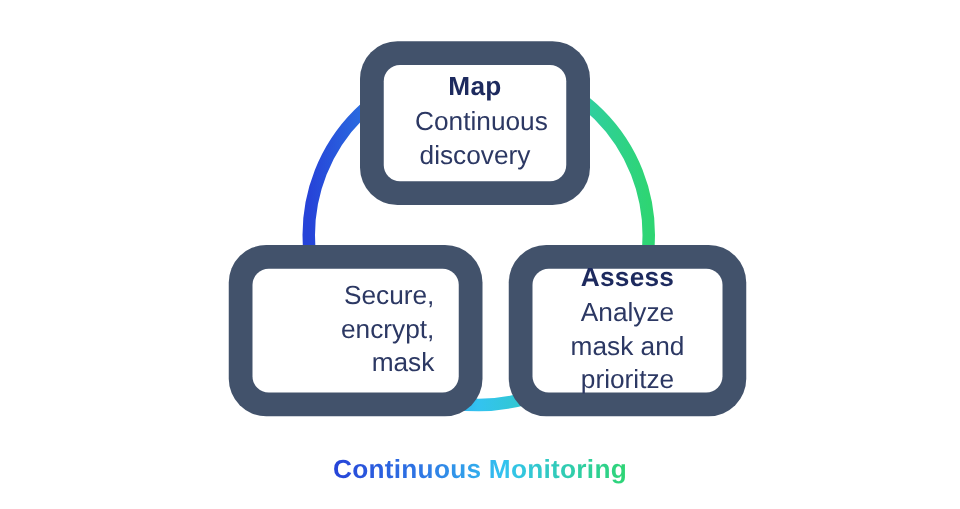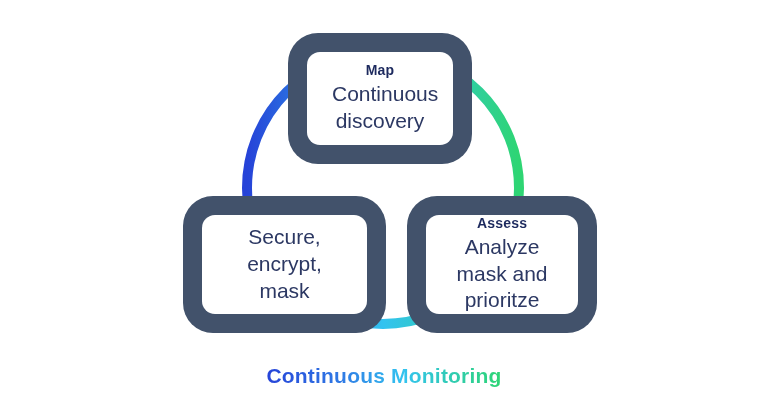--- a/index.html
+++ b/index.html
@@ -38,7 +38,7 @@
     gap: 3px;
   }
   .card-title {
-    font-size: 14px;
+    font-size: 21px;
     font-weight: bold;
     color: var(--title-text, #1d2a5e);
     letter-spacing: 0.2px;

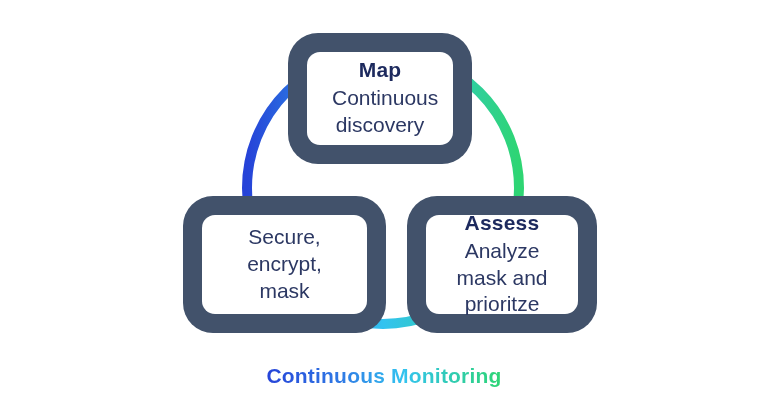--- a/index.html
+++ b/index.html
@@ -52,7 +52,7 @@
   .card-map       { left: 288px; top: 33px;  width: 184px; height: 131px; }
   .card-map .card-desc       { max-width: 96px; }
   .card-remediate { left: 183px; top: 196px; width: 203px; height: 137px; }
-  .card-remediate .card-desc { max-width: 126px; }
+  .card-remediate .card-desc { max-width: 126px; text-align: right; }
   .card-assess    { left: 391px; top: 196px; width: 190px; height: 137px; margin-left: 16px; }
   .card-assess .card-desc    { max-width: 108px; }
 

